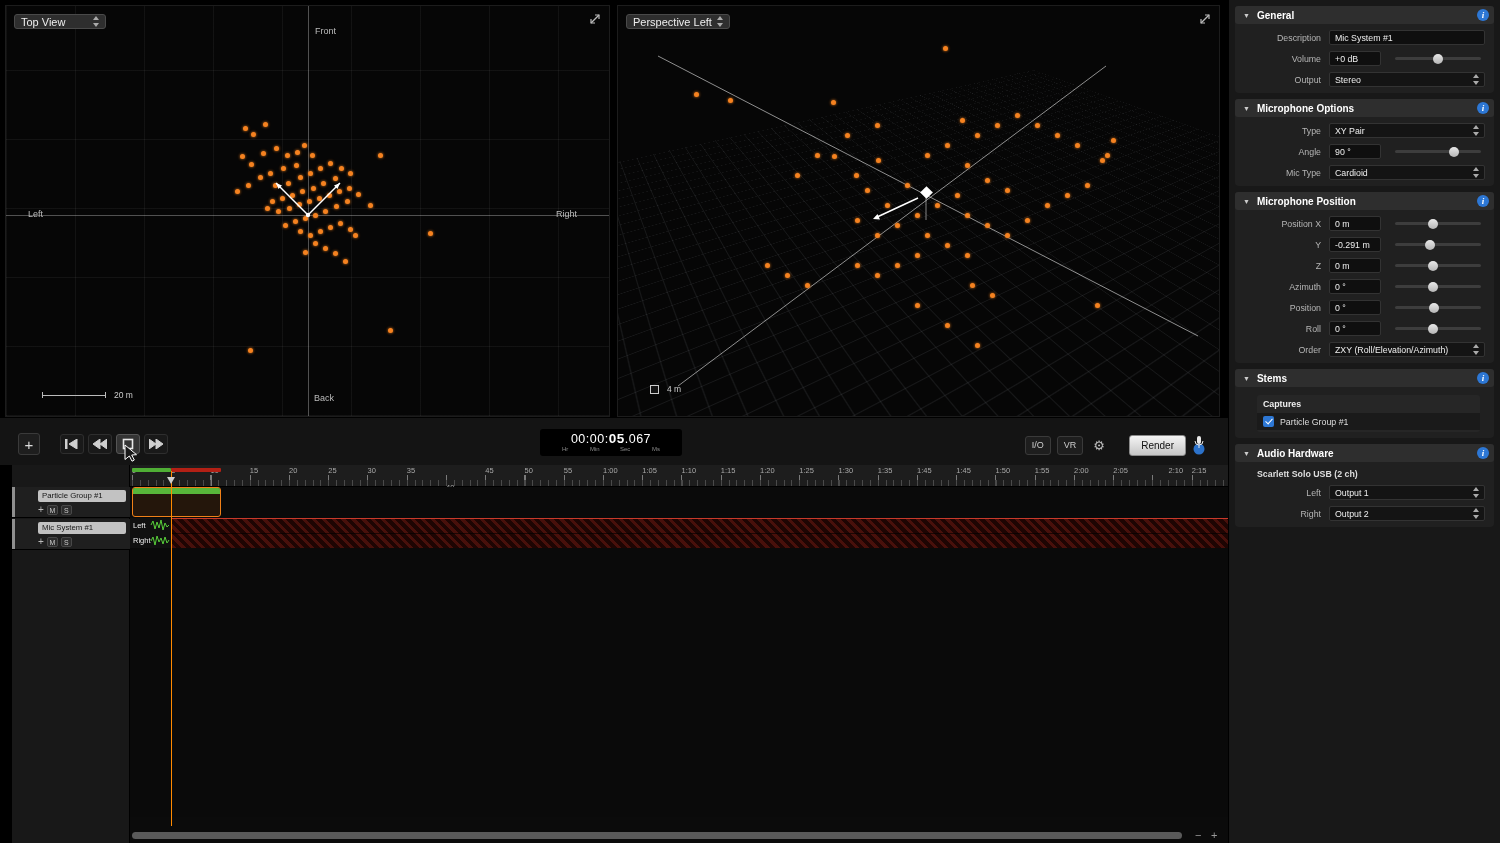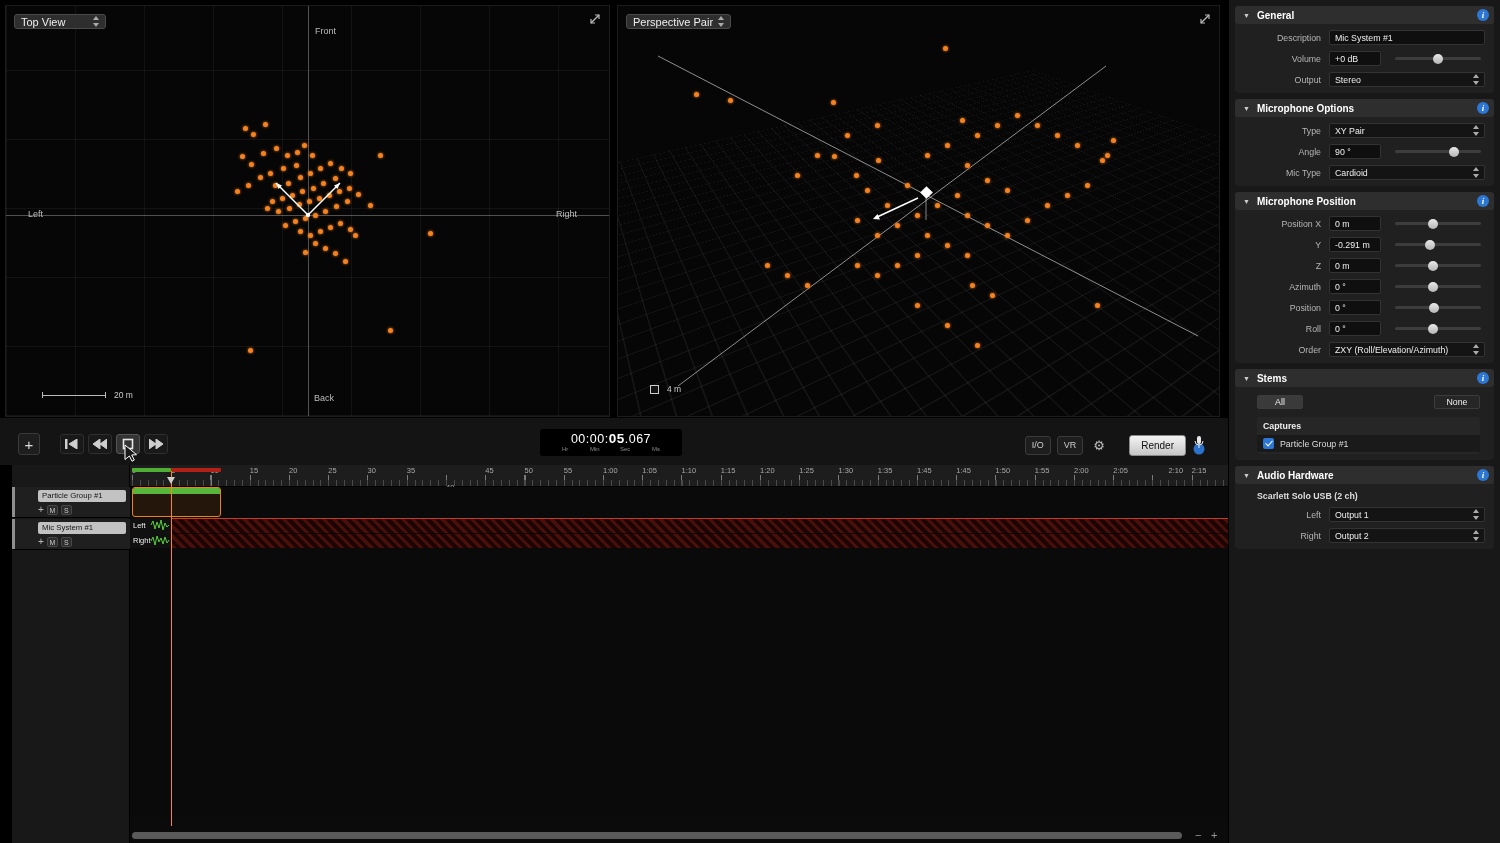--- a/index.html
+++ b/index.html
@@ -329,7 +329,7 @@
       <span>4 m</span>
     </div>
     <div class="vp-select">
-      <span>Perspective Pair</span>
+      <span>Perspective Left</span>
       <span class="stepper"></span>
     </div>
     <button class="vp-expand">

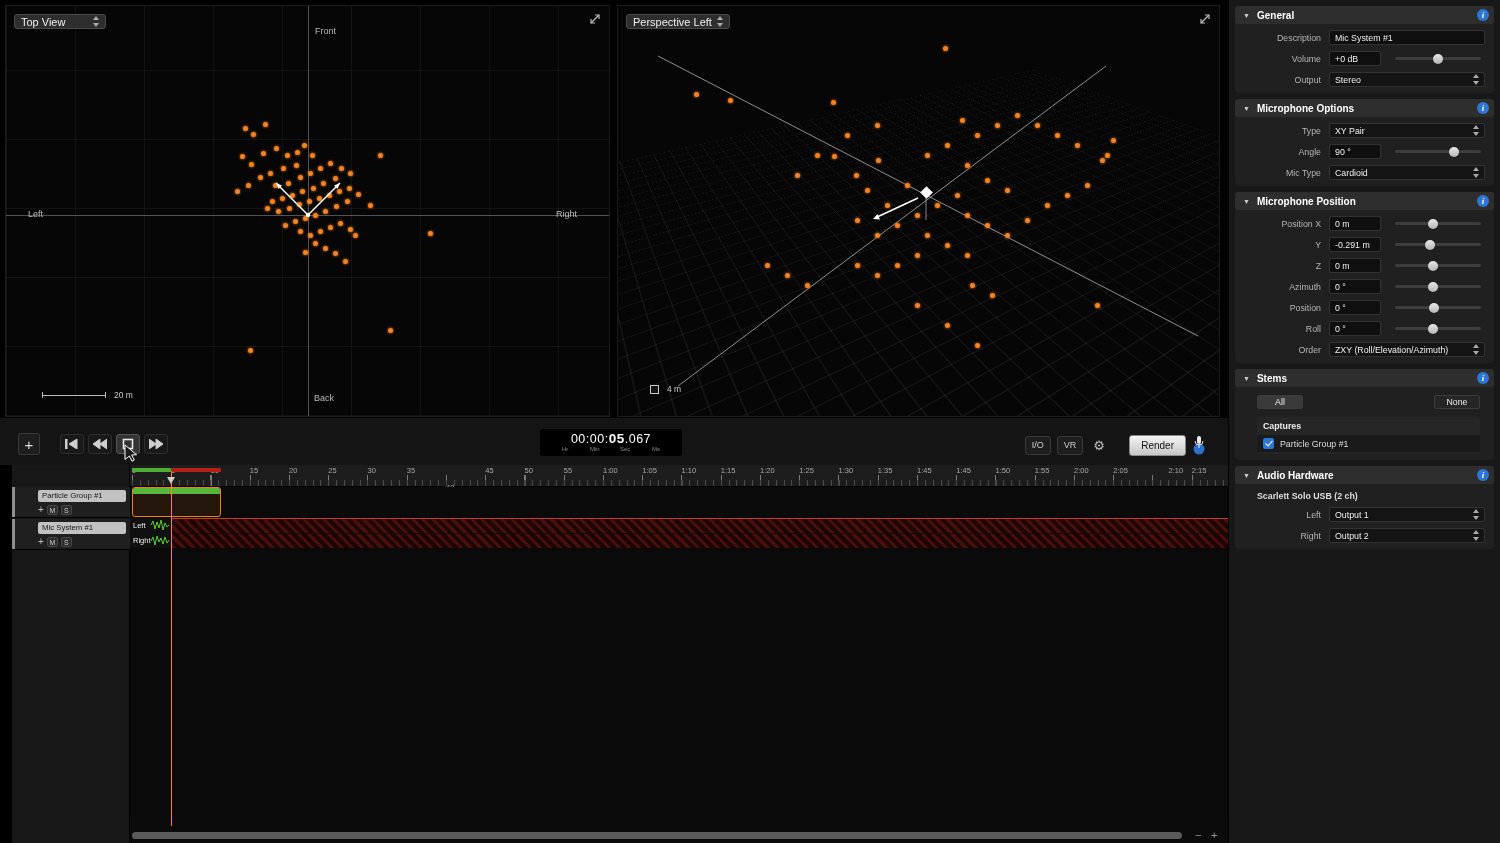--- a/index.html
+++ b/index.html
@@ -610,10 +610,6 @@
         <span class="stitle">Stems</span>
         <span class="info">i</span>
       </header>
-      <div class="stems-btnrow">
-        <button class="sbtn all">All</button>
-        <button class="sbtn none">None</button>
-      </div>
       <div class="captures">
         <div class="cap-title">Captures</div>
         <div class="cap-item">

